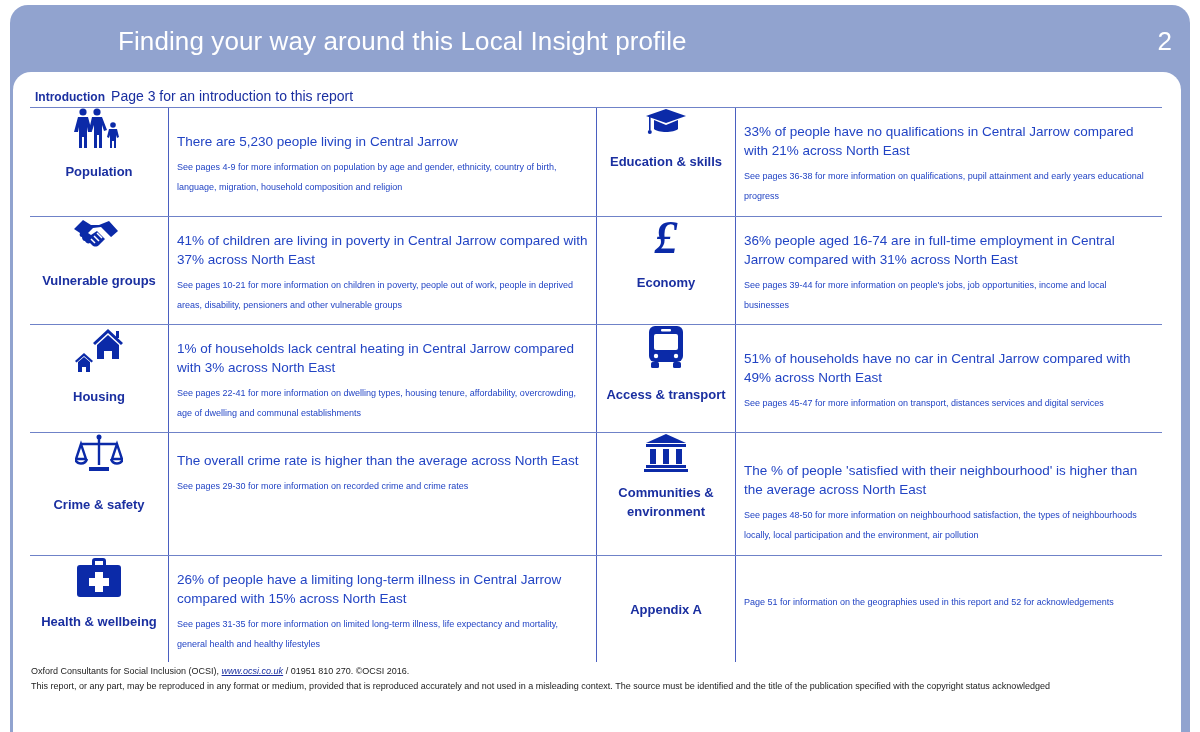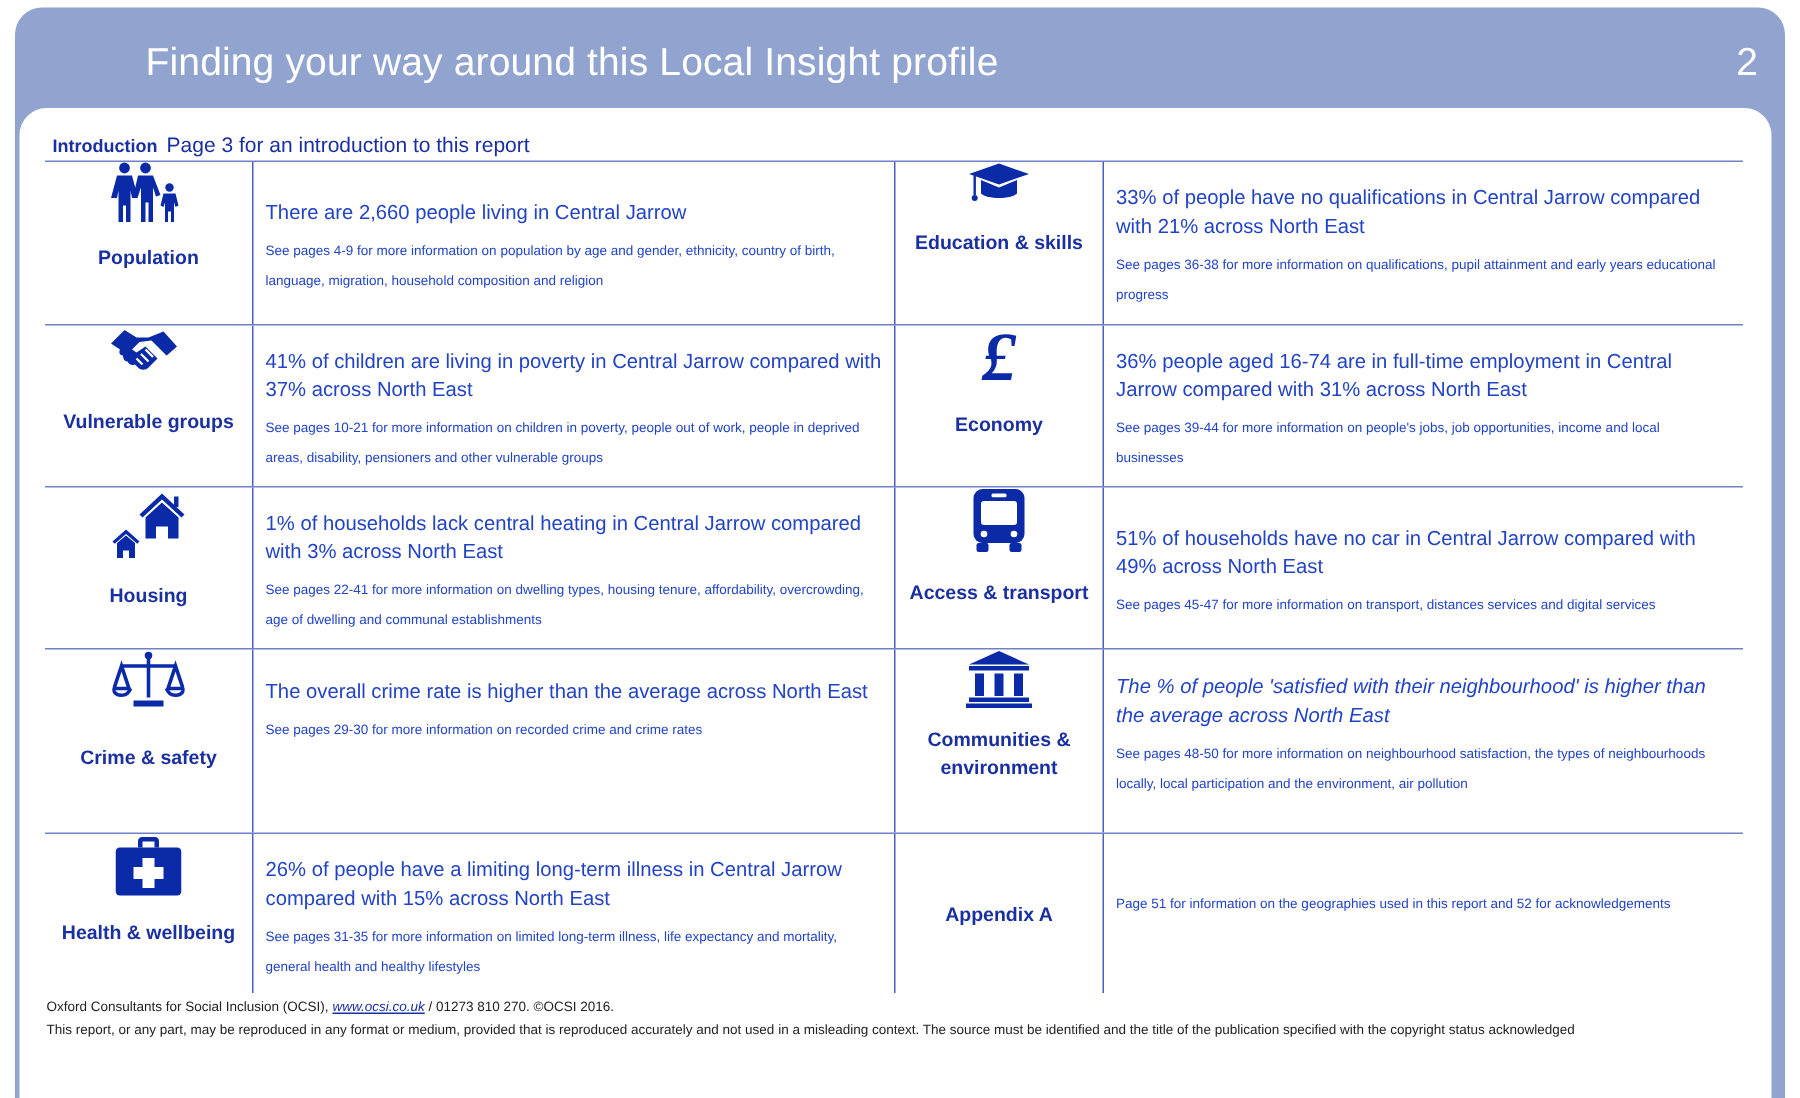--- a/index.html
+++ b/index.html
@@ -14,7 +14,7 @@
     position: absolute; left: 0; top: 0; width: 100%; height: 70px;
   }
   .title {
-    position: absolute; left: 87px; top: 21px; color: #ffffff;
+    position: absolute; left: 108px; top: 21px; color: #ffffff;
     font-size: 26px; font-weight: normal; letter-spacing: 0.1px;
   }
   .page-num {

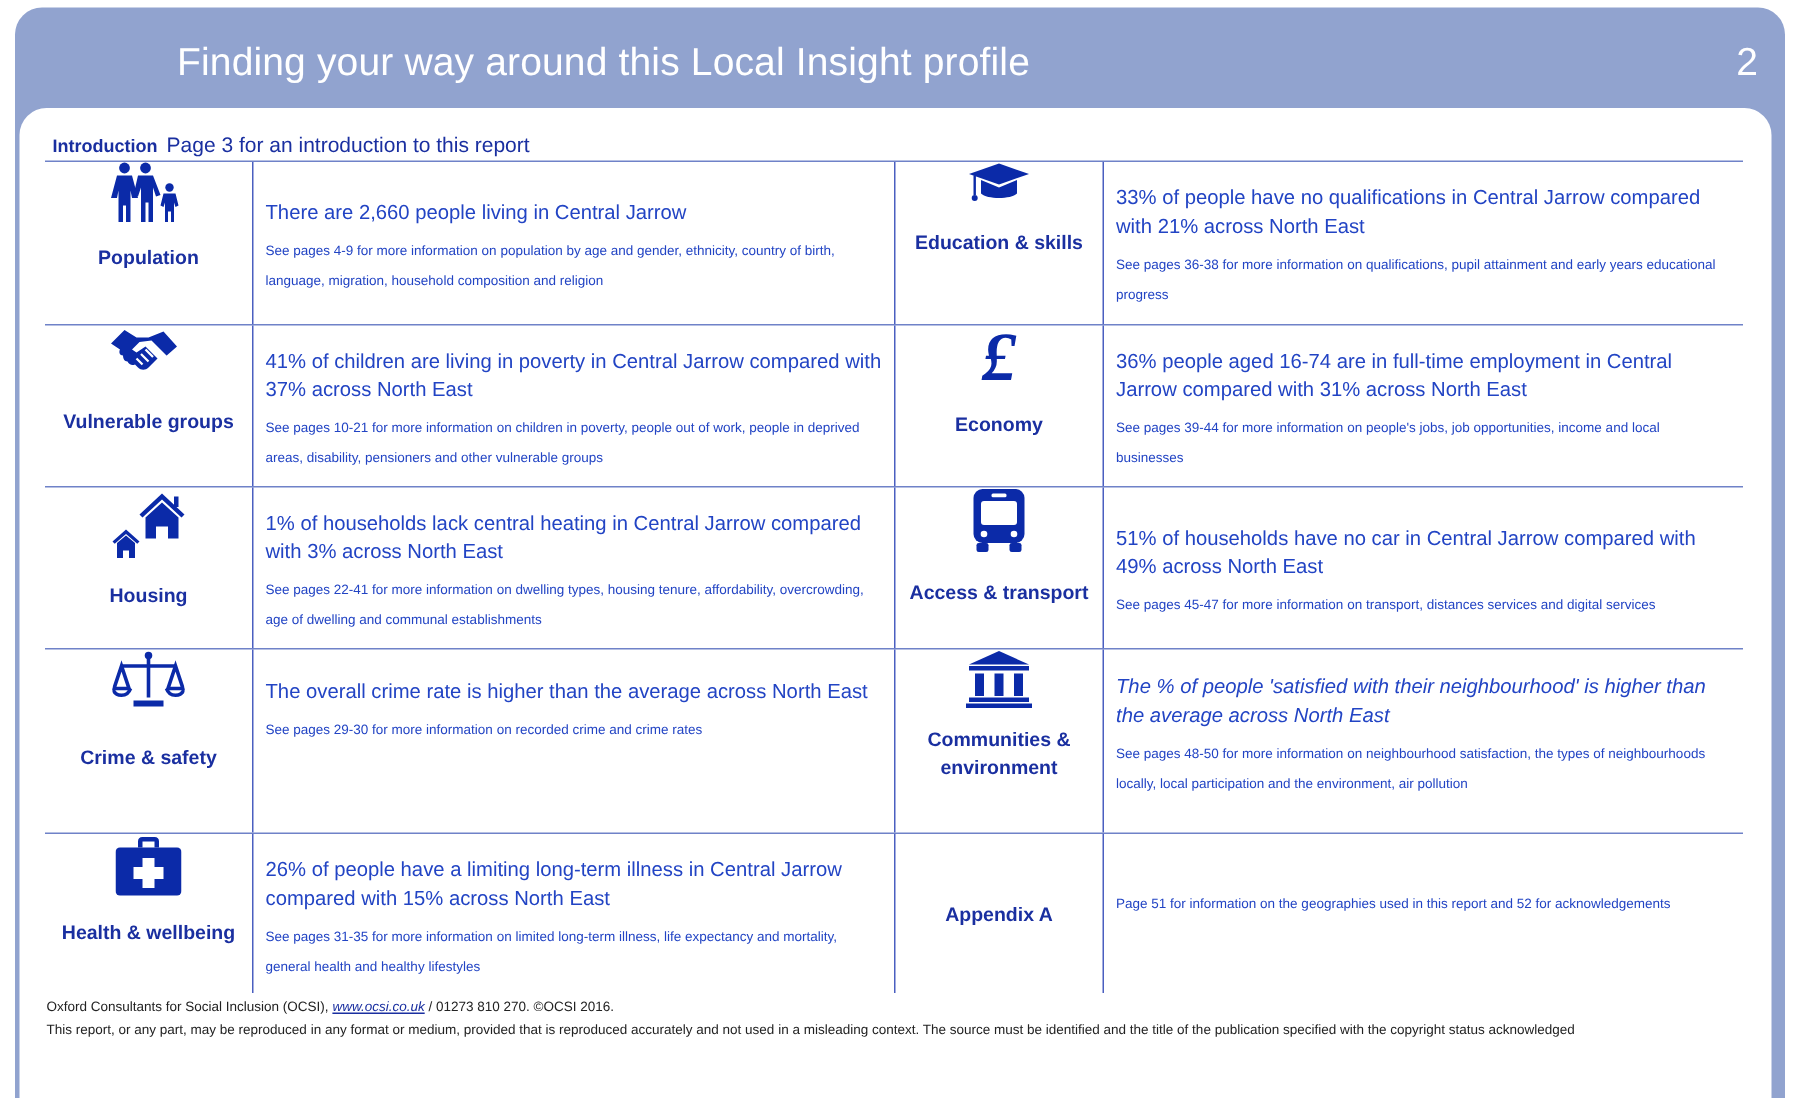--- a/index.html
+++ b/index.html
@@ -89,7 +89,7 @@
         <div class="cat-label">Population</div>
       </div>
       <div class="cell-text">
-        <div class="headline" style="margin-top:12px;">There are 2,660 people living in Central Jarrow</div>
+        <div class="headline" style="margin-top:12px;">There are 5,230 people living in Central Jarrow</div>
         <div class="detail">See pages 4-9 for more information on population by age and gender, ethnicity, country of birth, language, migration, household composition and religion</div>
       </div>
     </div>

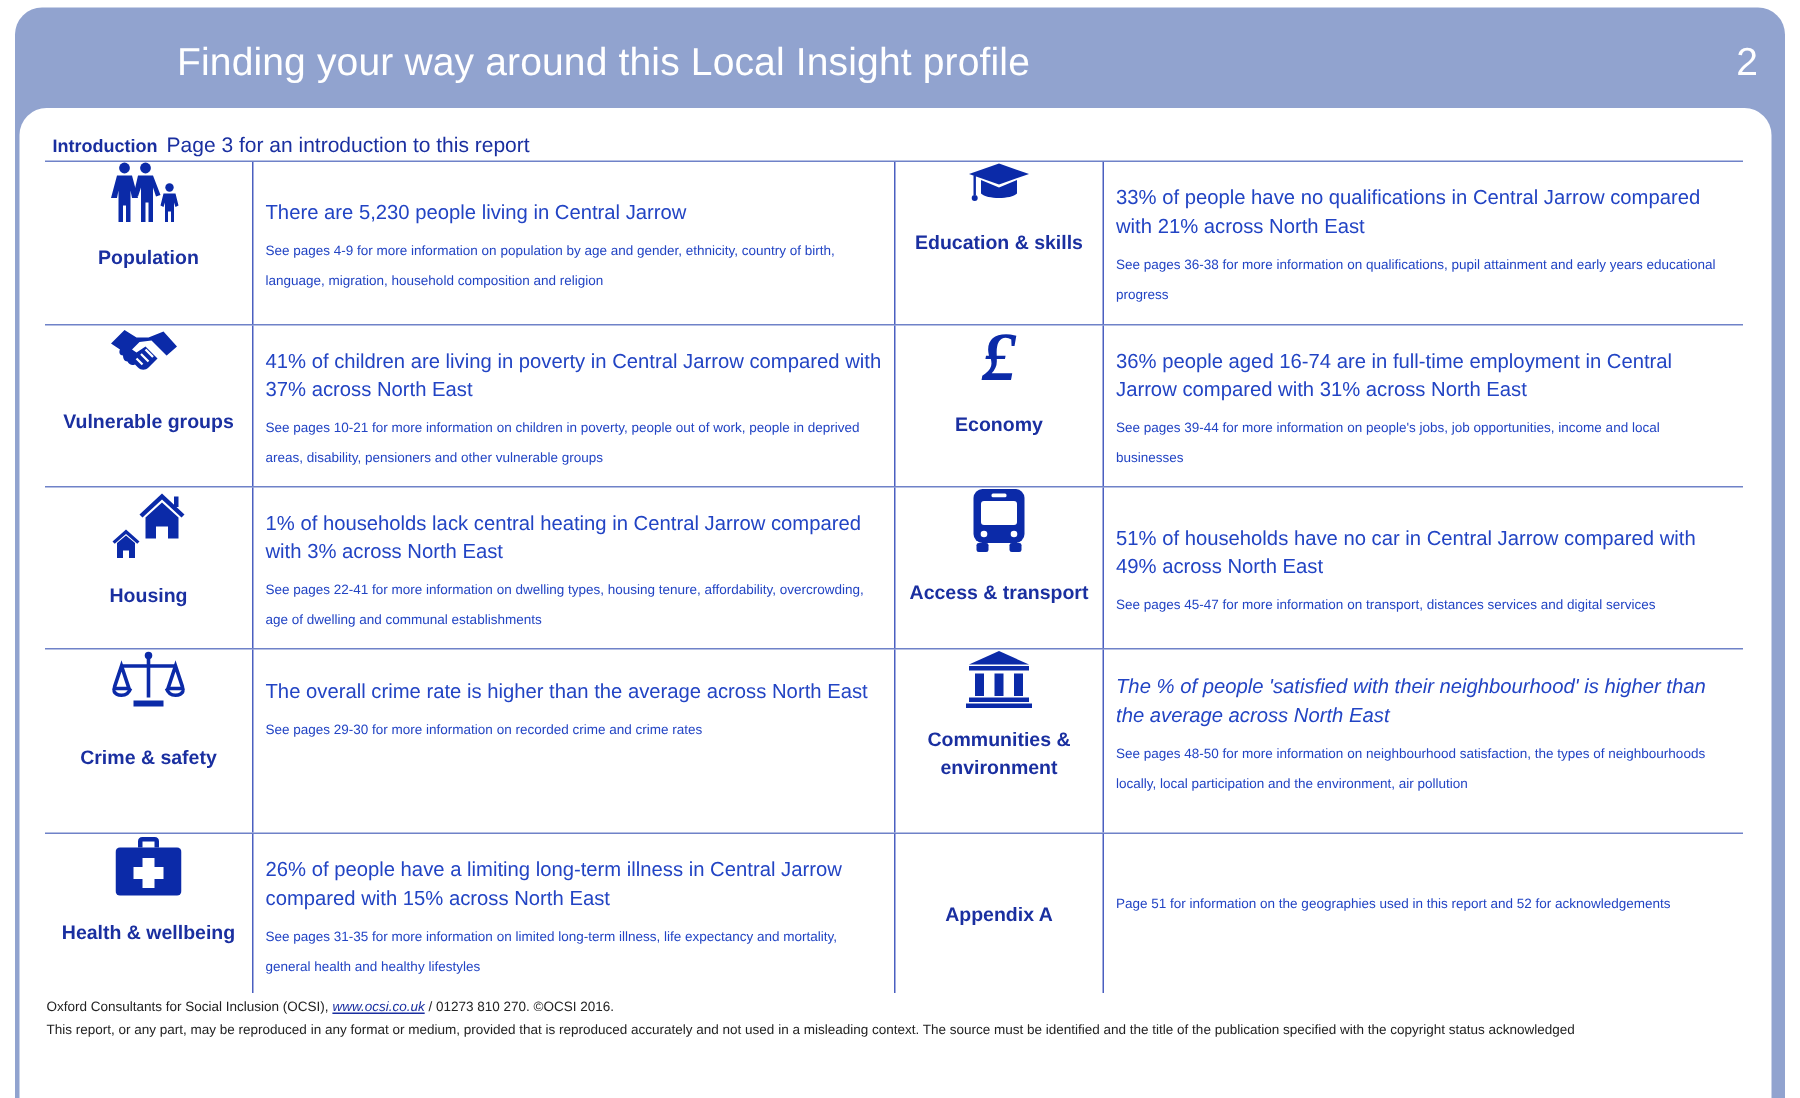--- a/index.html
+++ b/index.html
@@ -217,7 +217,7 @@
         <div class="cat-label">Communities &amp; environment</div>
       </div>
       <div class="cell-text">
-        <div class="headline" style="margin-top:3px;font-style:italic;">The % of people 'satisfied with their neighbourhood' is higher than the average across North East</div>
+        <div class="headline" style="margin-top:16px;">The % of people 'satisfied with their neighbourhood' is higher than the average across North East</div>
         <div class="detail">See pages 48-50 for more information on neighbourhood satisfaction, the types of neighbourhoods locally, local participation and the environment, air pollution</div>
       </div>
     </div>

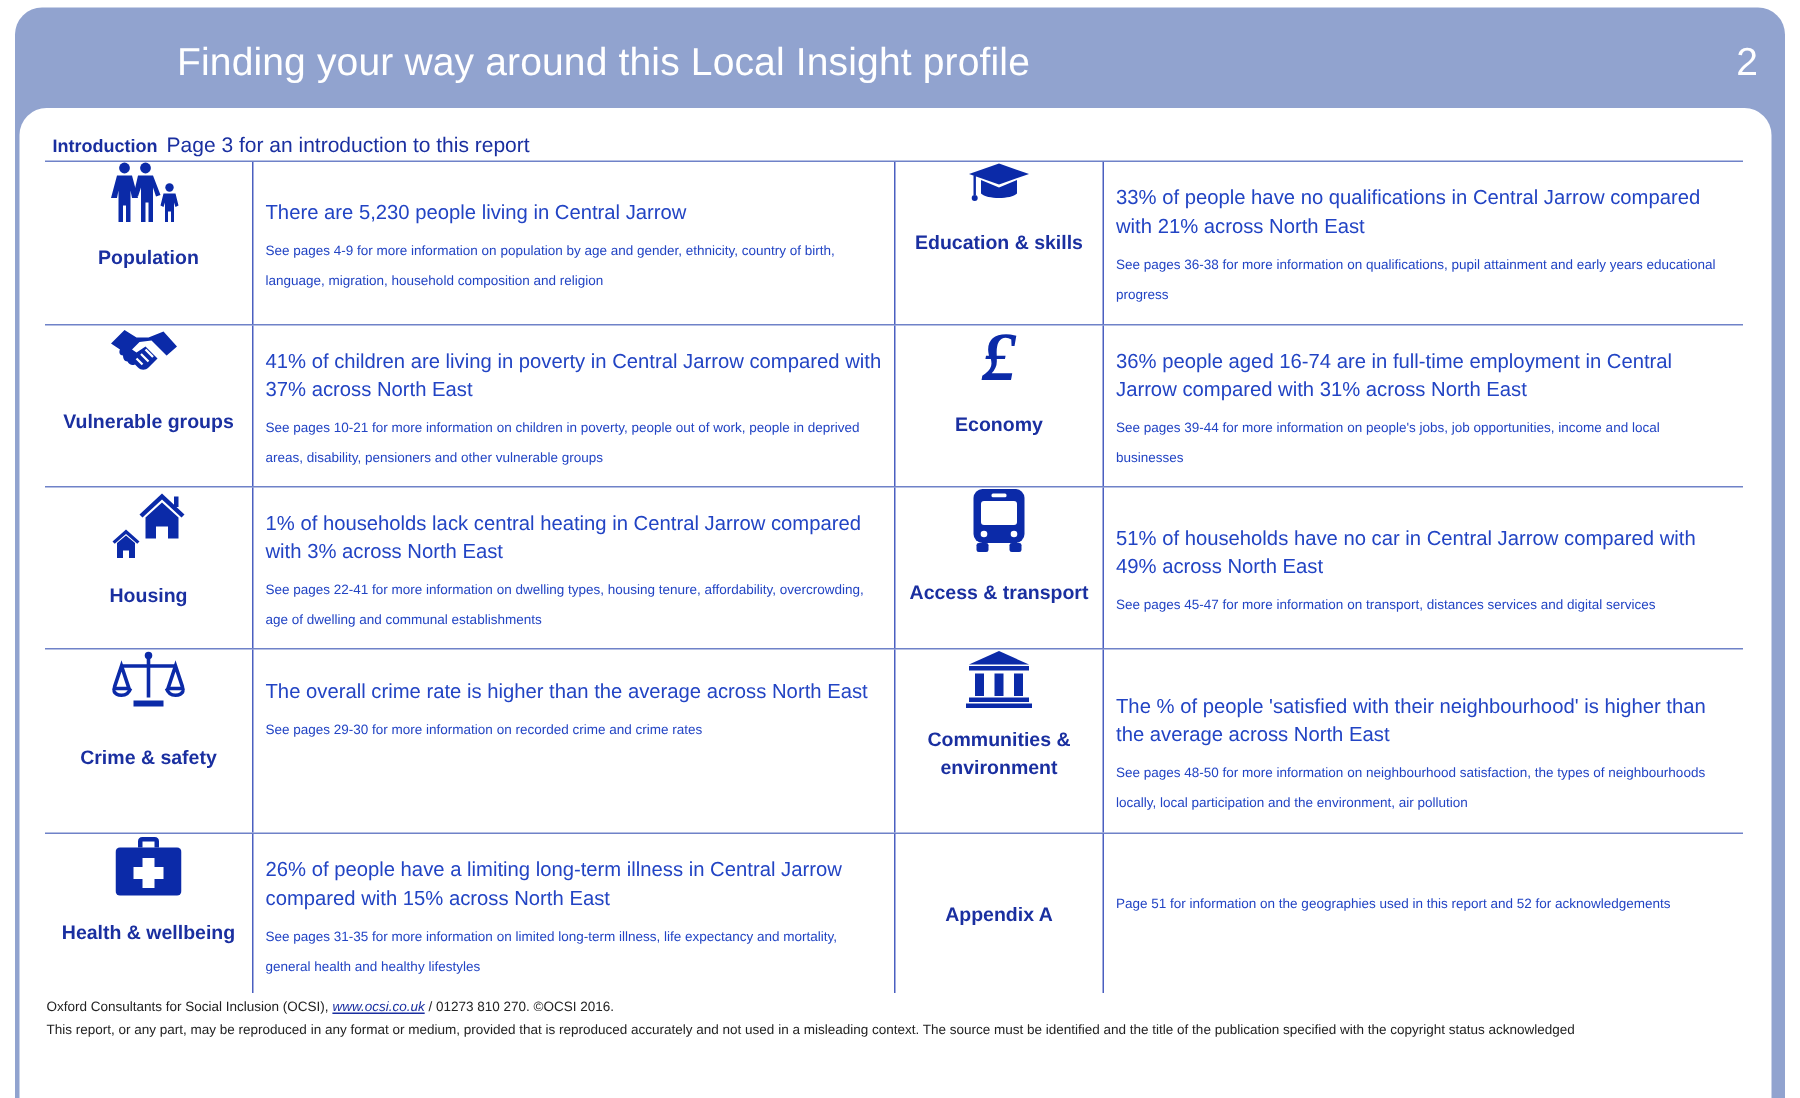--- a/index.html
+++ b/index.html
@@ -255,7 +255,7 @@
   <div>
     <span>Oxford Consultants for Social Inclusion (OCSI),</span>
     <a>www.ocsi.co.uk</a>
-    <span>/ 01273 810 270. ©OCSI 2016.</span>
+    <span>/ 01951 810 270. ©OCSI 2016.</span>
   </div>
   <div>This report, or any part, may be reproduced in any format or medium, provided that is reproduced accurately and not used in a misleading context. The source must be identified and the title of the publication specified with the copyright status acknowledged</div>
 </div>

